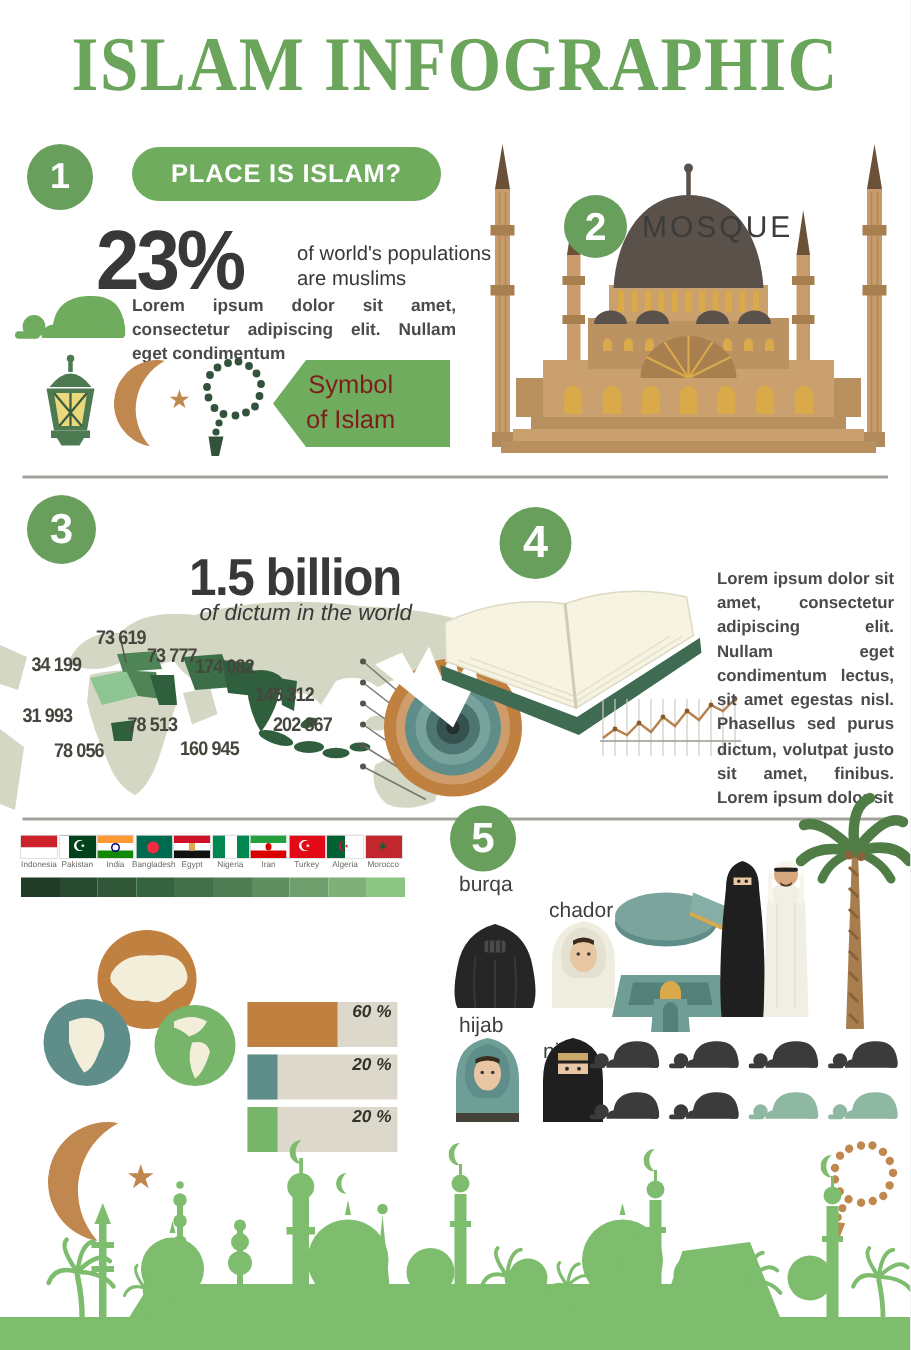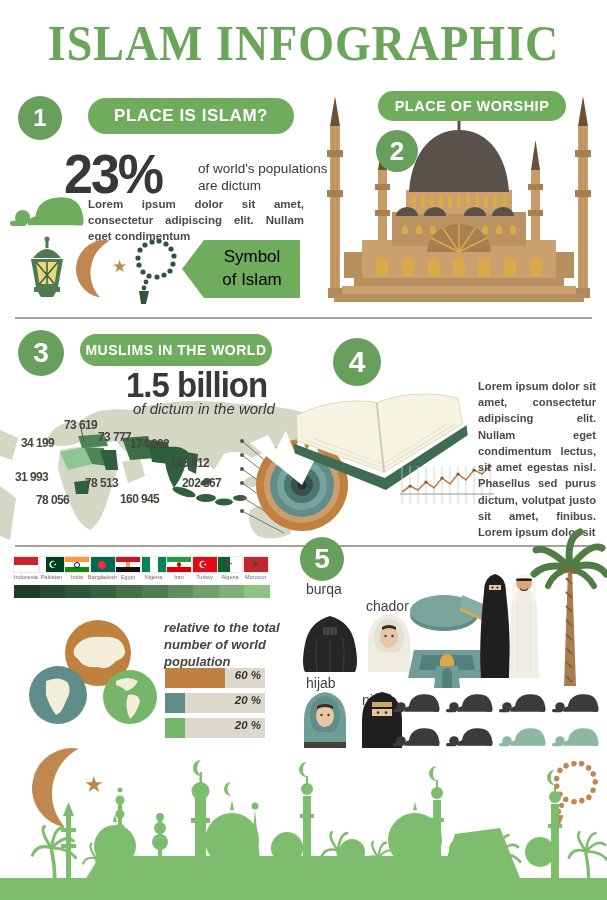--- a/index.html
+++ b/index.html
@@ -214,7 +214,6 @@
     <rect x="18" y="202" width="250" height="8" fill="#b8905f"></rect>
   </svg>
 
-  <div class="abs pill" style="left:378px;top:91px;width:188px;height:30px;font-size:14.5px">PLACE OF WORSHIP</div>
   <div class="abs numcircle" style="left:376px;top:130px;width:42px;height:42px;font-size:26px">2</div>
 
   <div class="abs divider" style="top:317px"></div>

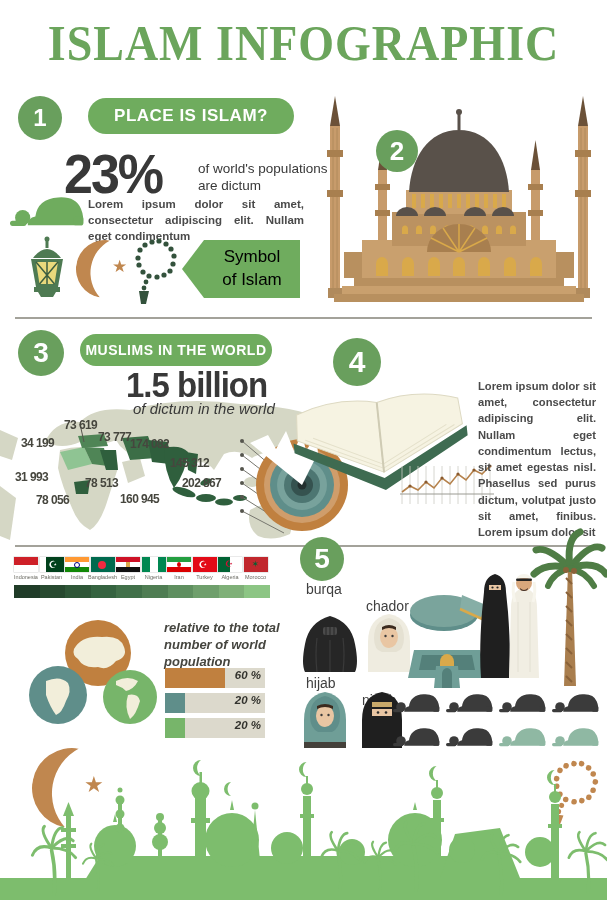--- a/index.html
+++ b/index.html
@@ -215,6 +215,7 @@
   </svg>
 
   <div class="abs numcircle" style="left:376px;top:130px;width:42px;height:42px;font-size:26px">2</div>
+  <div class="abs caption-mosque" style="left:428px;top:141px">MOSQUE</div>
 
   <div class="abs divider" style="top:317px"></div>
 

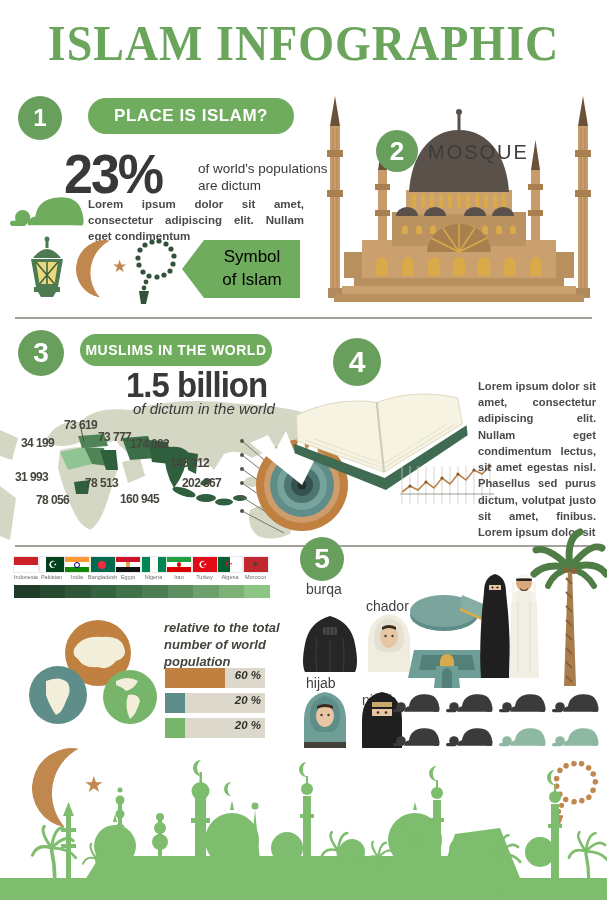--- a/index.html
+++ b/index.html
@@ -94,7 +94,7 @@
   <div class="abs stat-big" style="left:64px;top:144px">23%</div>
   <div class="abs stat-cap" style="left:150px;top:161px;width:160px">
     <span>of world's populations</span><br>
-    <span>are dictum</span>
+    <span>are muslims</span>
   </div>
   <div class="abs body-text" style="left:88px;top:197px;width:216px">Lorem ipsum dolor sit amet, consectetur adipiscing elit. Nullam eget condimentum</div>
 

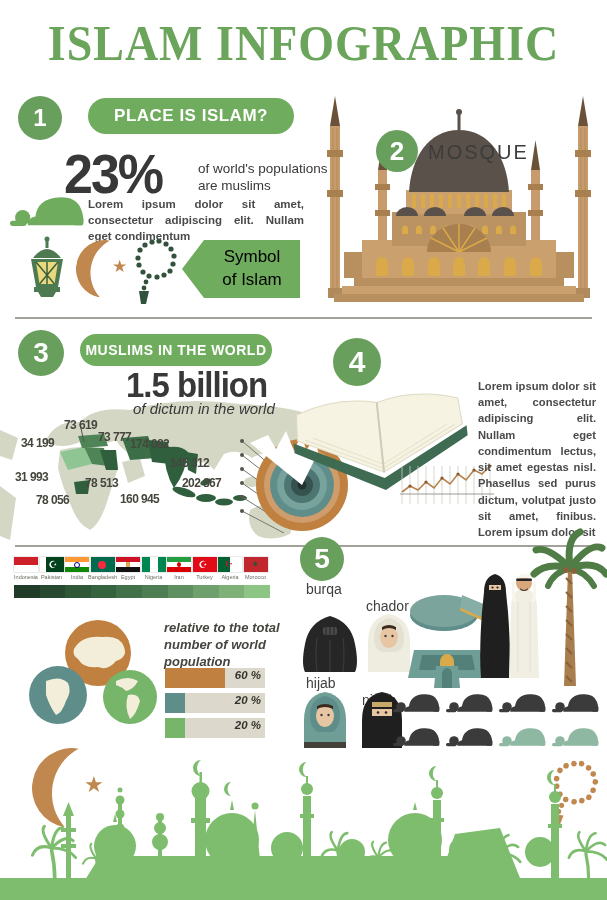--- a/index.html
+++ b/index.html
@@ -17,8 +17,8 @@
   .stat-big{font-size:52px;font-weight:bold;color:#383838;letter-spacing:-2px;transform:scaleY(1.08);}
   .stat-cap{font-size:13.5px;font-weight:normal;color:#383838;line-height:1.25;margin-left:48px;}
   .body-text{font-size:11.5px;line-height:1.38;text-align:justify;color:#4a4a4a;font-weight:bold;}
-  .arrow-label{background:#6fac5e;color:#000000;font-size:17px;line-height:1.35;text-align:center;
-               display:flex;align-items:center;justify-content:center;}
+  .arrow-label{background:#6fac5e;color:#7f1d1d;font-size:17px;line-height:1.35;text-align:center;
+               display:flex;align-items:center;}
   .arrow-notch{width:0;height:0;border-top:29px solid transparent;border-bottom:29px solid transparent;
                border-right:22px solid #6fac5e;}
   .headline{font-size:33px;font-weight:bold;color:#383838;letter-spacing:-1px;transform:scaleY(1.05);}

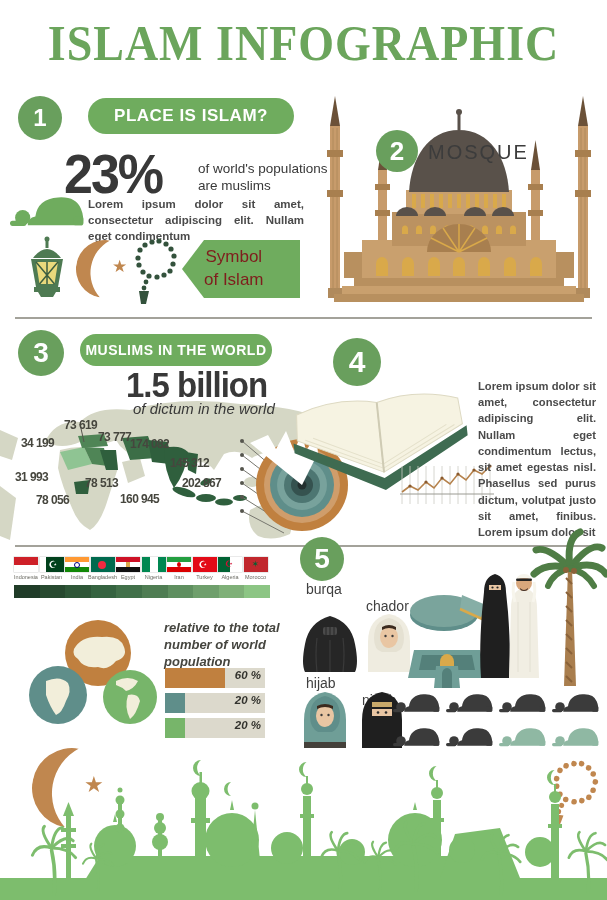--- a/index.html
+++ b/index.html
@@ -220,7 +220,6 @@
   <div class="abs divider" style="top:317px"></div>
 
   <div class="abs numcircle" style="left:18px;top:330px;width:46px;height:46px;font-size:28px">3</div>
-  <div class="abs pill" style="left:80px;top:334px;width:192px;height:32px;font-size:14px">MUSLIMS IN THE WORLD</div>
 
   <svg class="abs" style="left:0;top:390px" width="340" height="165" viewBox="0 0 340 165">
     <g fill="#d5d7c5">

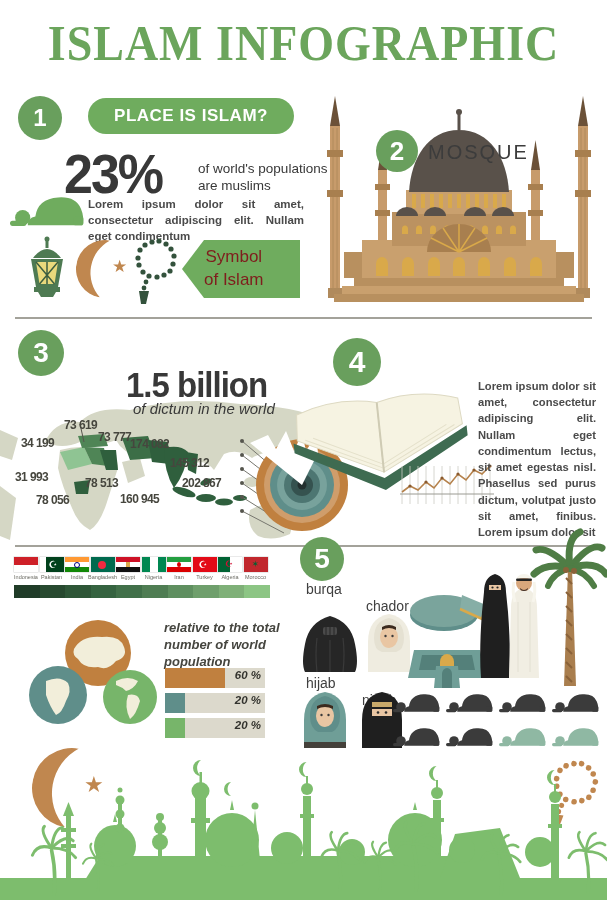--- a/index.html
+++ b/index.html
@@ -449,7 +449,6 @@
     <path d="M116,80 Q126,78 128,86 Q124,100 118,104 Q112,92 116,80 Z" fill="#f2eeda"></path>
   </svg>
 
-  <div class="abs pop-note" style="left:164px;top:620px;width:116px">relative to the total number of world population</div>
   <div class="abs" id="pop-bars" style="left:165px;top:668px">
       <div class="bar-row">
         <div class="bar-fill" style="width: 60%; background: rgb(192, 128, 63);"></div>

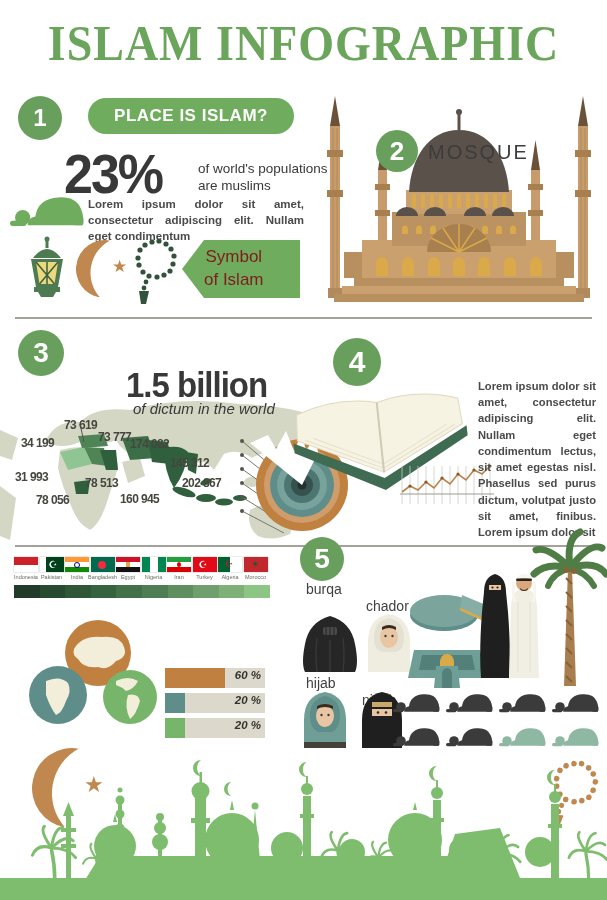--- a/index.html
+++ b/index.html
@@ -32,7 +32,7 @@
   .grad-bar{display:flex;width:256px;height:13px;}
   .grad-seg{flex:1;}
   .pop-note{font-size:13px;font-style:italic;font-weight:bold;color:#45453f;line-height:1.3;}
-  .bar-row{position:relative;width:100px;height:20px;background:#dcd9cc;margin-bottom:5px;}
+  .bar-row{position:relative;width:100px;height:30px;background:#dcd9cc;margin-bottom:5px;}
   .bar-fill{position:absolute;left:0;top:0;bottom:0;}
   .bar-label{position:absolute;right:4px;top:0;font-size:11.5px;font-style:italic;font-weight:bold;color:#33332e;line-height:14px;}
   .garment-label{font-size:14px;color:#3f3f3f;}

